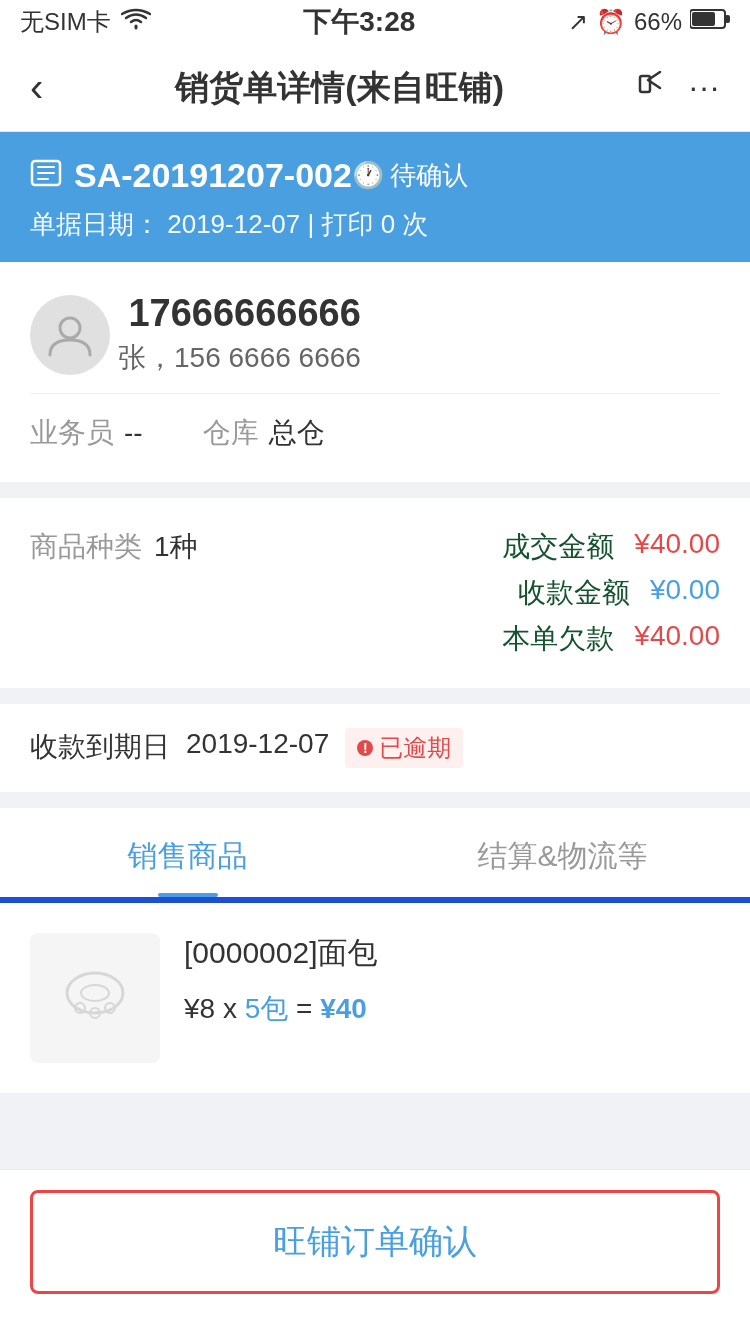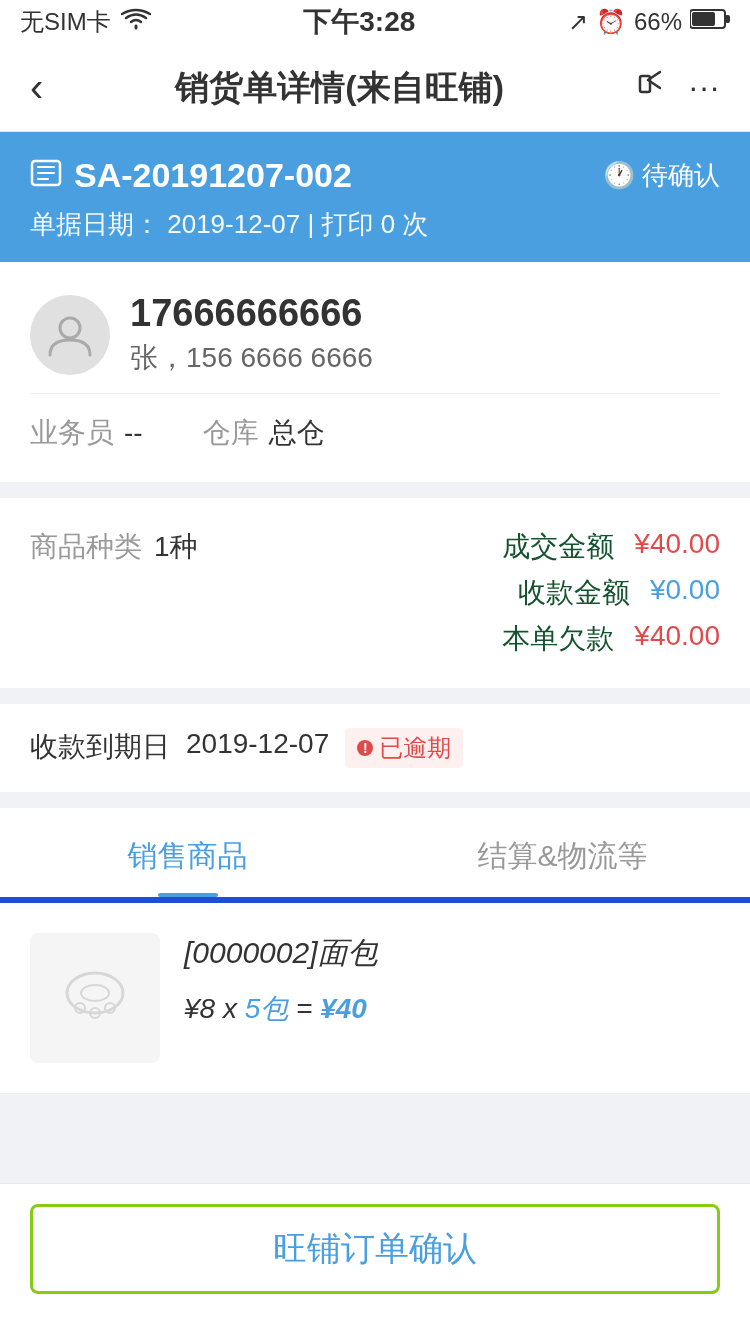--- a/index.html
+++ b/index.html
@@ -69,7 +69,7 @@
     }
     .order-header-top {
       display: flex;
-      justify-content: space-between;
+      justify-content: flex-start;
       align-items: center;
       margin-bottom: 12px;
     }

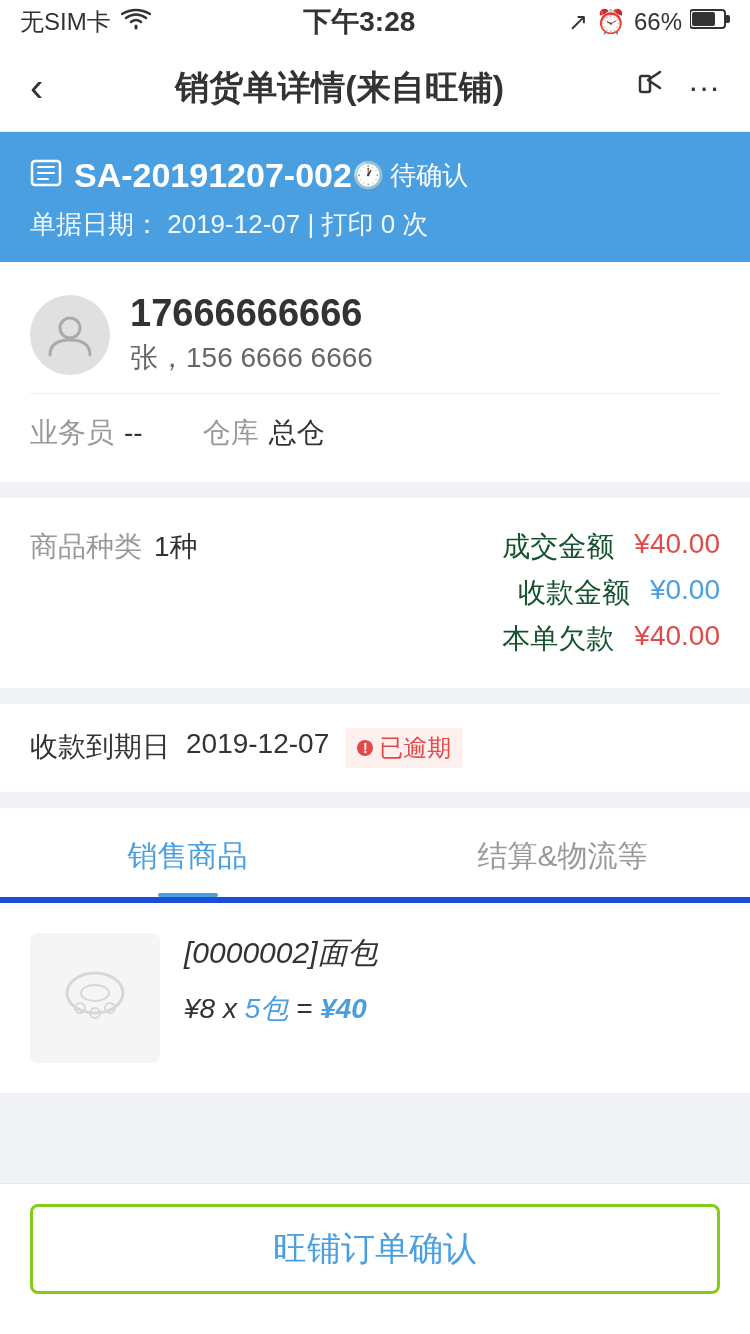--- a/index.html
+++ b/index.html
@@ -103,8 +103,9 @@
     .customer-top {
       display: flex;
       align-items: center;
-      gap: 20px;
+      gap: 8px;
       margin-bottom: 16px;
+      text-align: right;
     }
     .avatar {
       width: 80px;

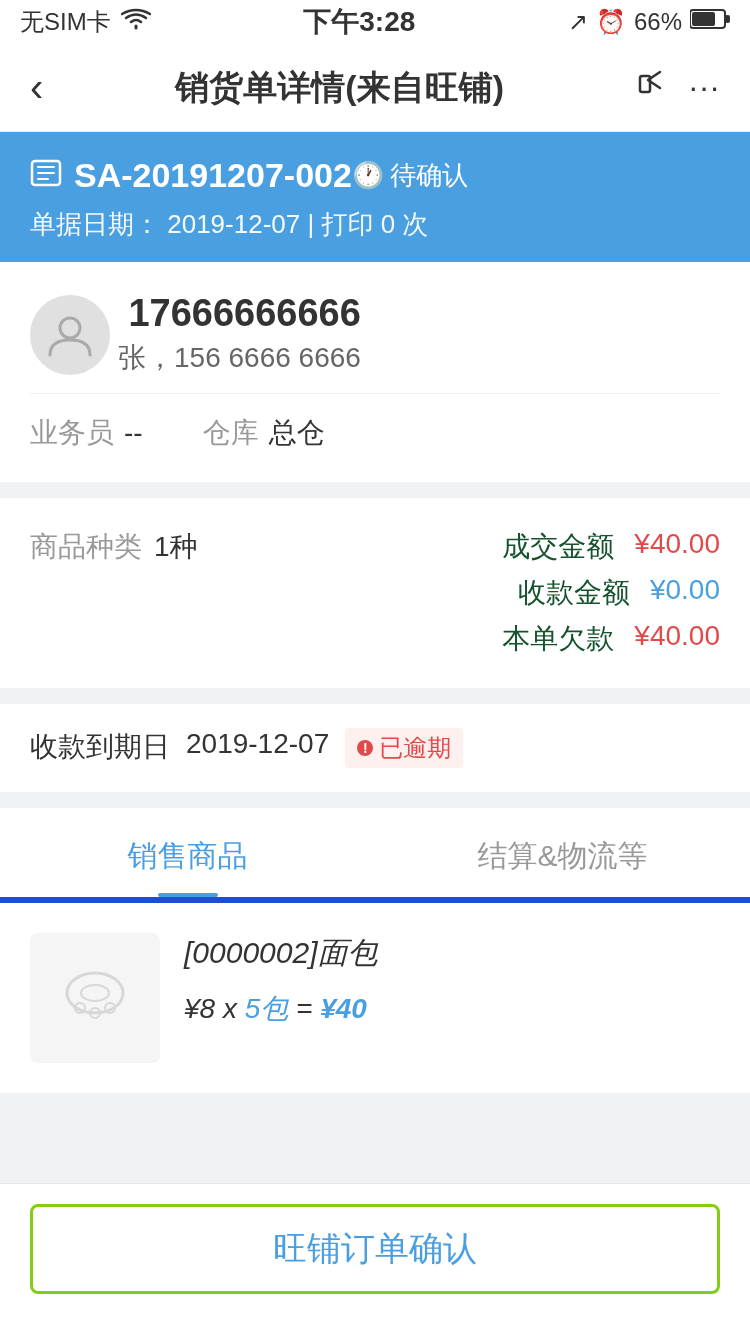--- a/index.html
+++ b/index.html
@@ -273,7 +273,6 @@
     }
     .product-info {
       flex: 1;
-      font-style: italic;
     }
     .product-name {
       font-size: 30px;

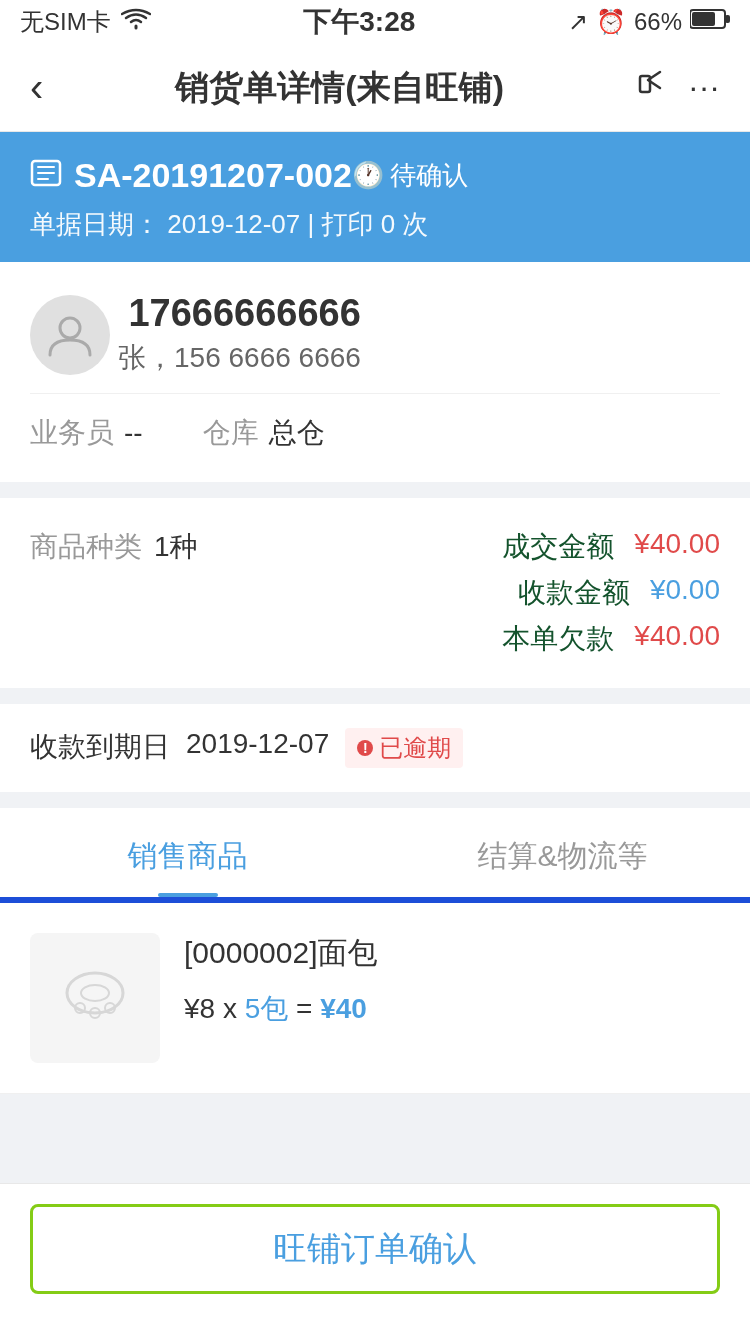--- a/index.html
+++ b/index.html
@@ -305,8 +305,8 @@
     }
     .confirm-btn {
       width: 100%;
-      height: 90px;
-      border: 3px solid #84cc16;
+      height: 104px;
+      border: 3px solid #ef4444;
       border-radius: 8px;
       background: #fff;
       color: #4a9fe0;

